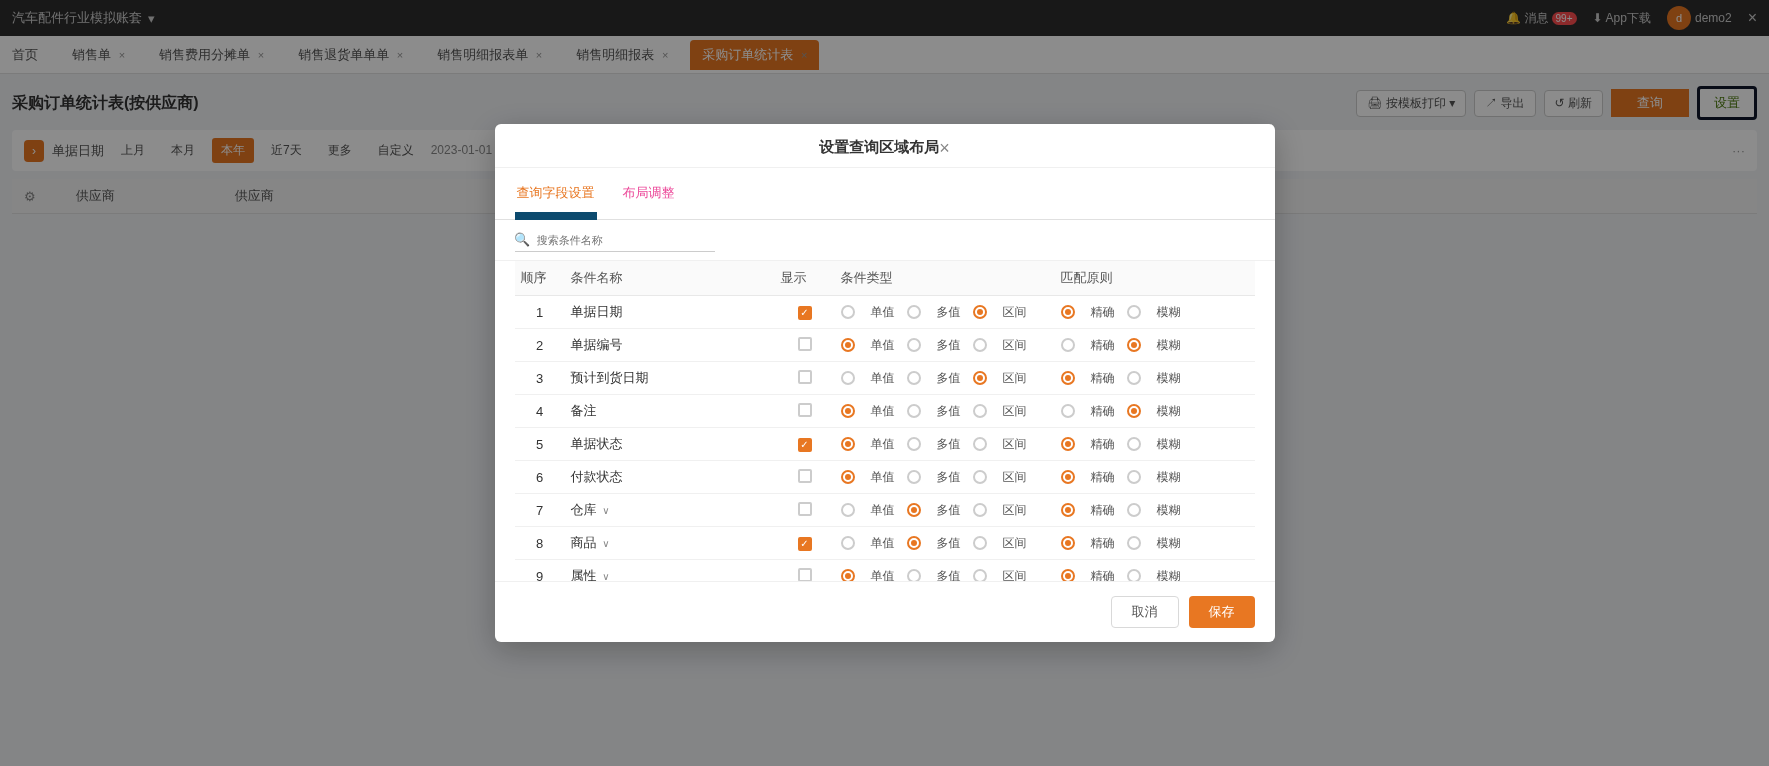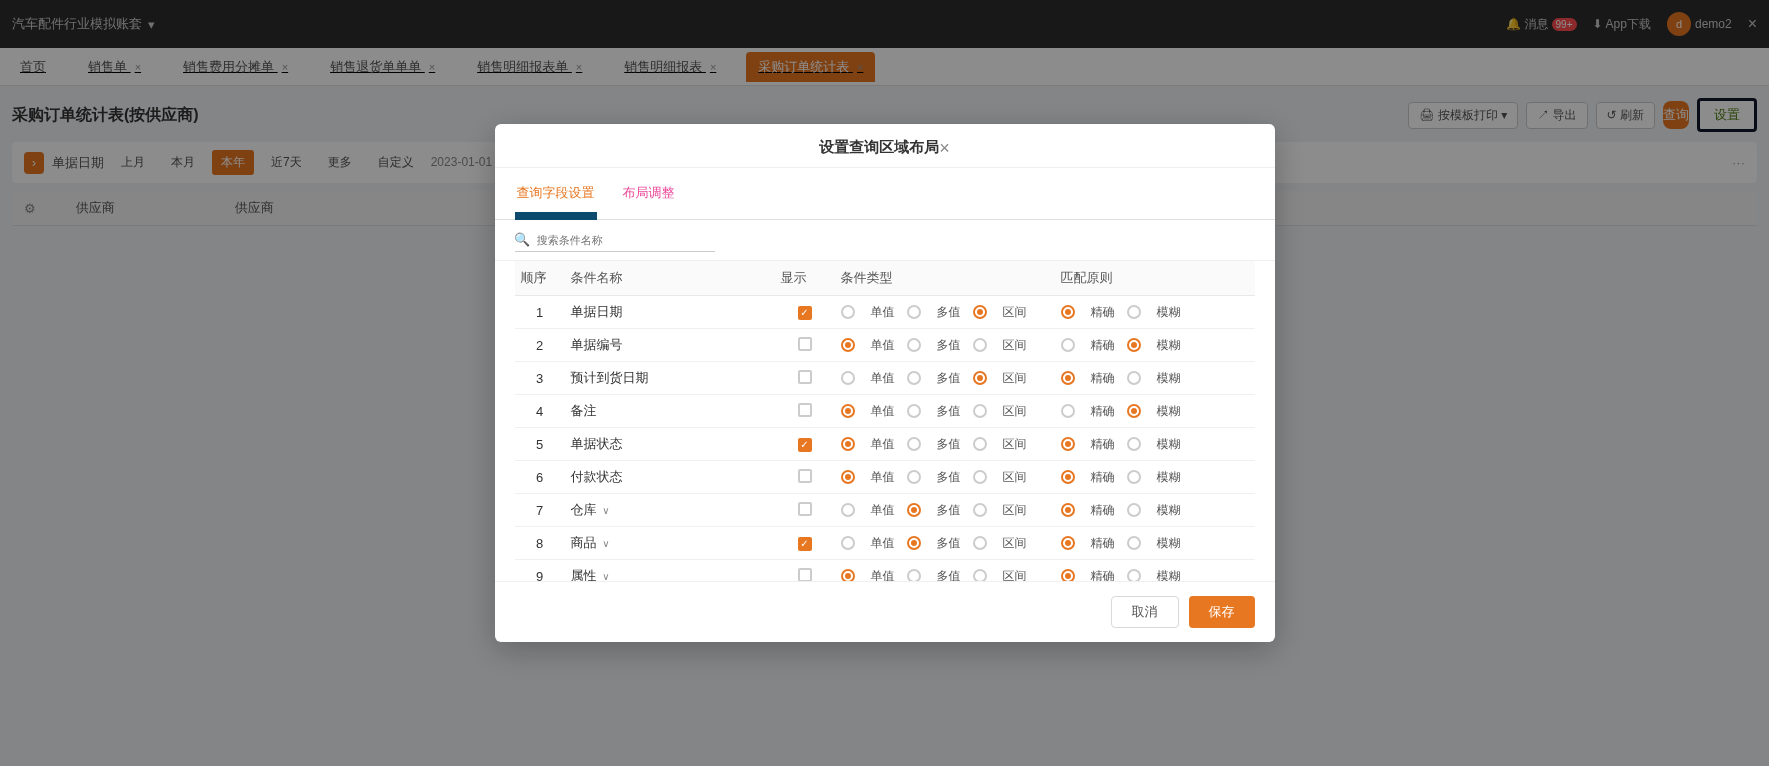--- a/index.html
+++ b/index.html
@@ -7,7 +7,7 @@
 
     
     .top-bar {
-      height: 48px;
+      height: 36px;
       background: #2d2d2d;
       display: flex;
       align-items: center;

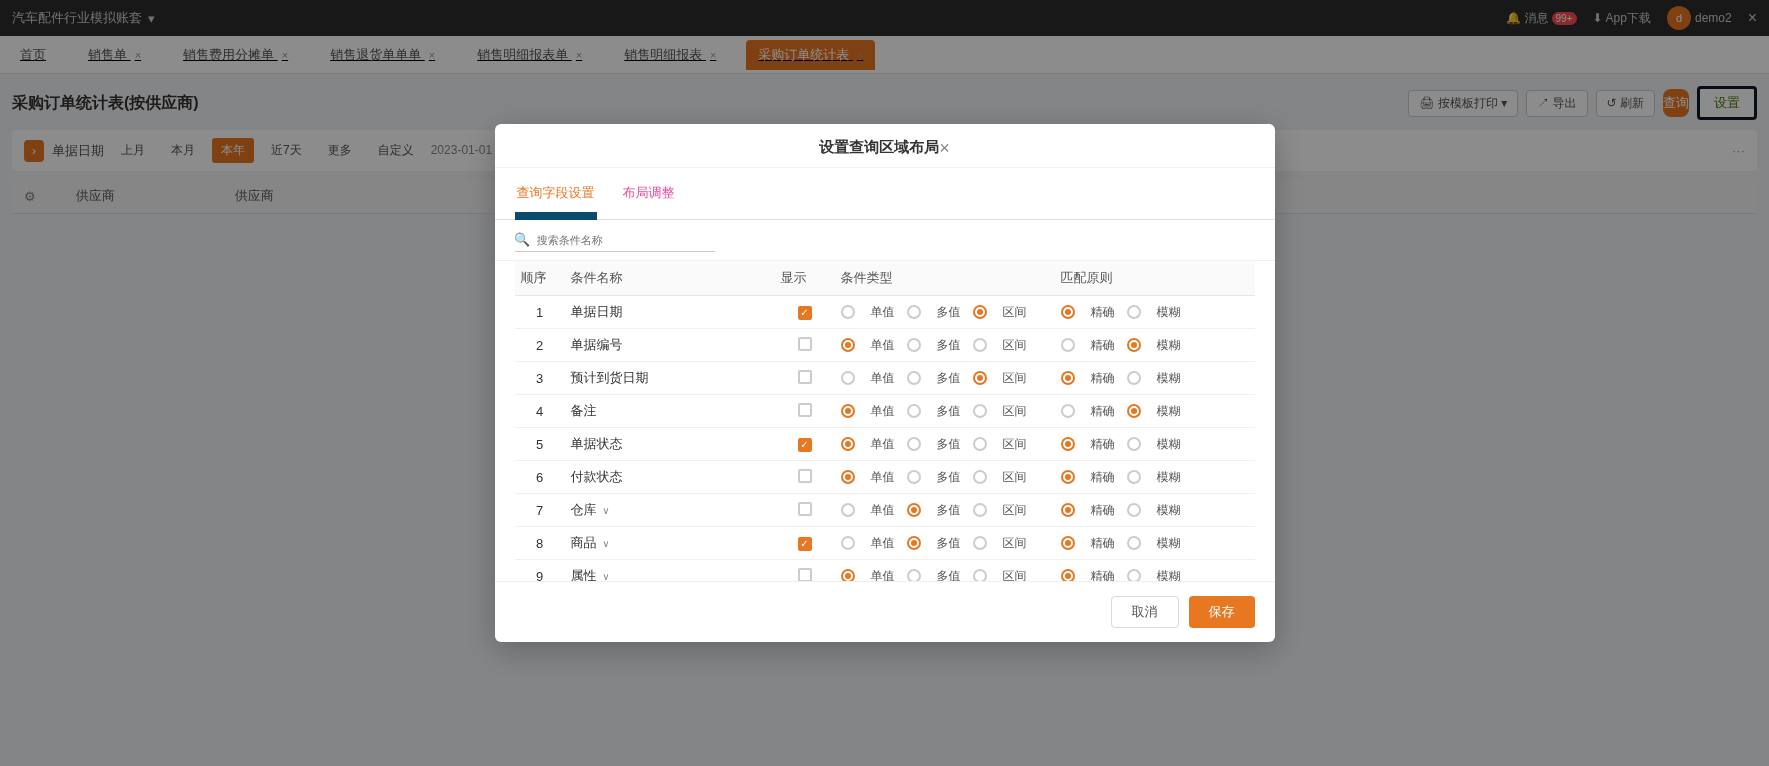--- a/index.html
+++ b/index.html
@@ -27,9 +27,8 @@
       border-bottom: 1px solid #e0e0e0;
       display: flex;
       align-items: center;
-      padding: 0 8px;
-      gap: 18px;
-      text-decoration: underline;
+      padding: 0 0;
+      gap: 10px;
     }
     .tab-item {
       padding: 6px 12px;

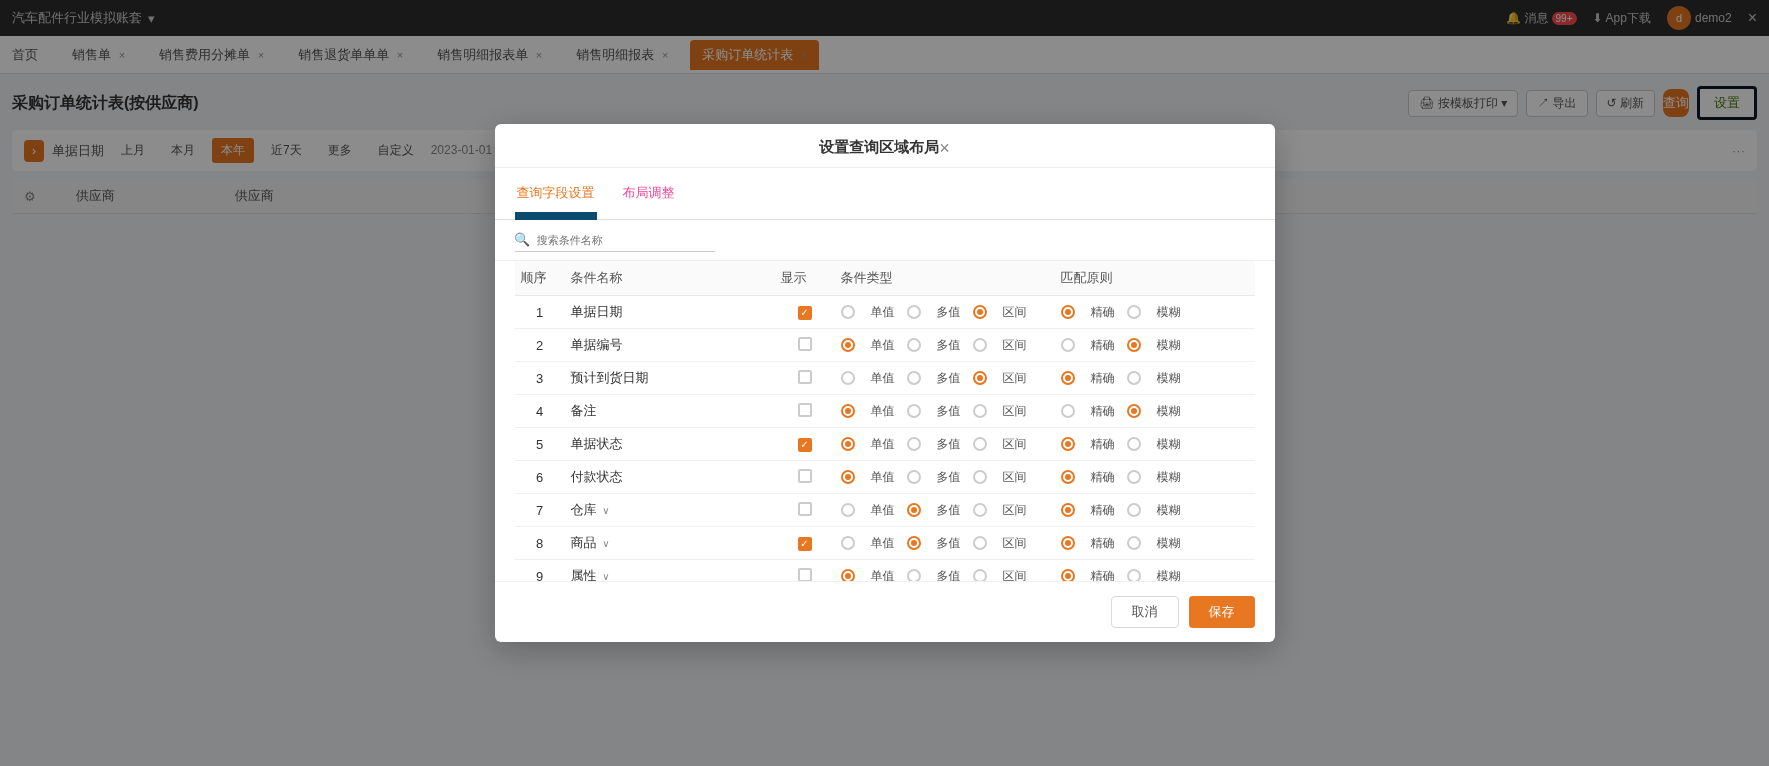--- a/index.html
+++ b/index.html
@@ -60,7 +60,7 @@
     .page-title { font-size: 16px; font-weight: bold; color: #333; }
     .header-actions { display: flex; gap: 8px; align-items: center; }
     .btn-outline { border: 1px solid #ccc; background: #fff; padding: 4px 10px; border-radius: 4px; cursor: pointer; font-size: 12px; color: #555; }
-    .btn-primary { background: #e87722; color: #fff; border: none; padding: 5px 0; border-radius: 8px; cursor: pointer; font-size: 13px; }
+    .btn-primary { background: #e87722; color: #fff; border: none; padding: 5px 26px; border-radius: 0; cursor: pointer; font-size: 13px; }
     .btn-secondary { background: #fff; color: #4d7c0f; border: 3px solid #0f172a; padding: 5px 14px; border-radius: 4px; cursor: pointer; font-size: 13px; }
 
     

